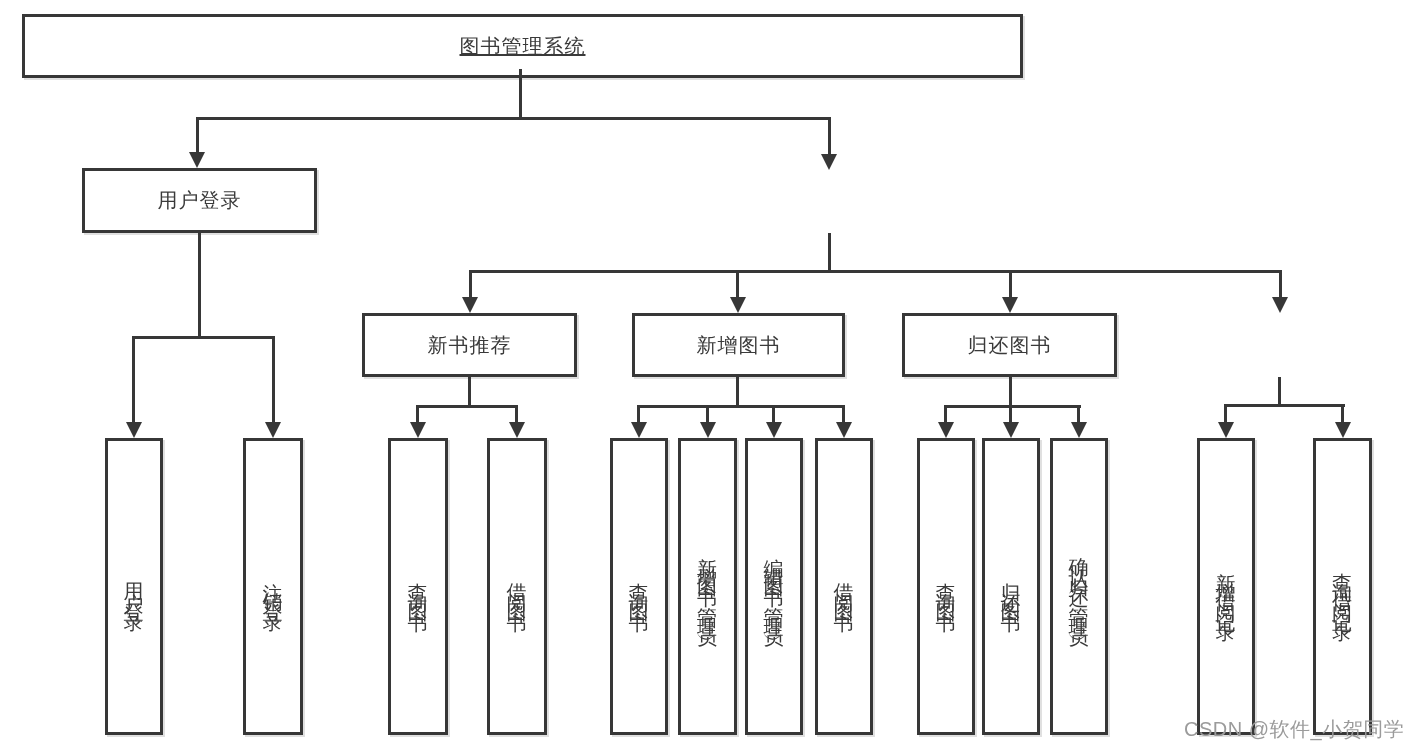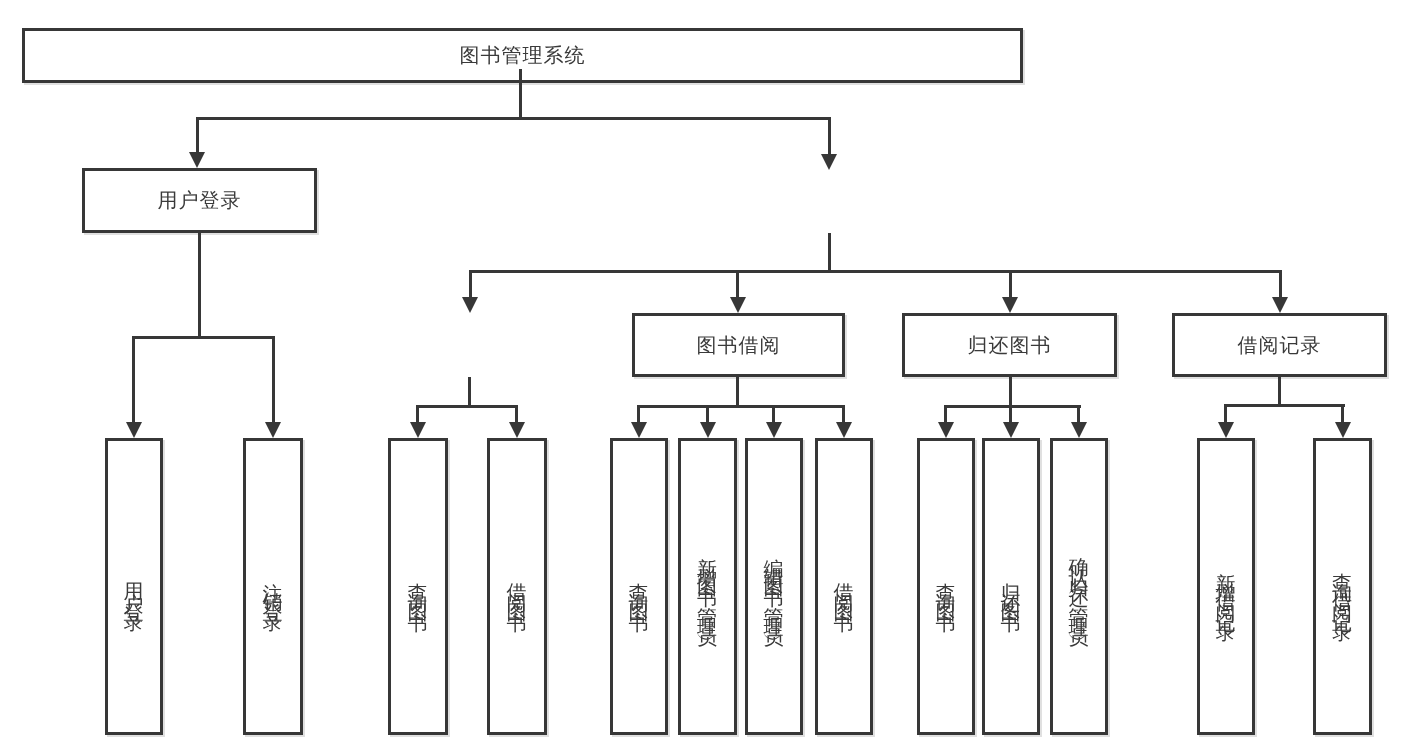--- a/index.html
+++ b/index.html
@@ -66,7 +66,7 @@
 
 <div id="stage">
 
-  <div class="box" style="left:22px;top:28px;width:1001px;height:55px;">图书管理系统</div>
+  <div class="box" style="left:22px;top:14px;width:1001px;height:64px;text-decoration:underline;">图书管理系统</div>
 
   <div class="box" style="left:82px;top:168px;width:235px;height:65px;">用户登录</div>
 

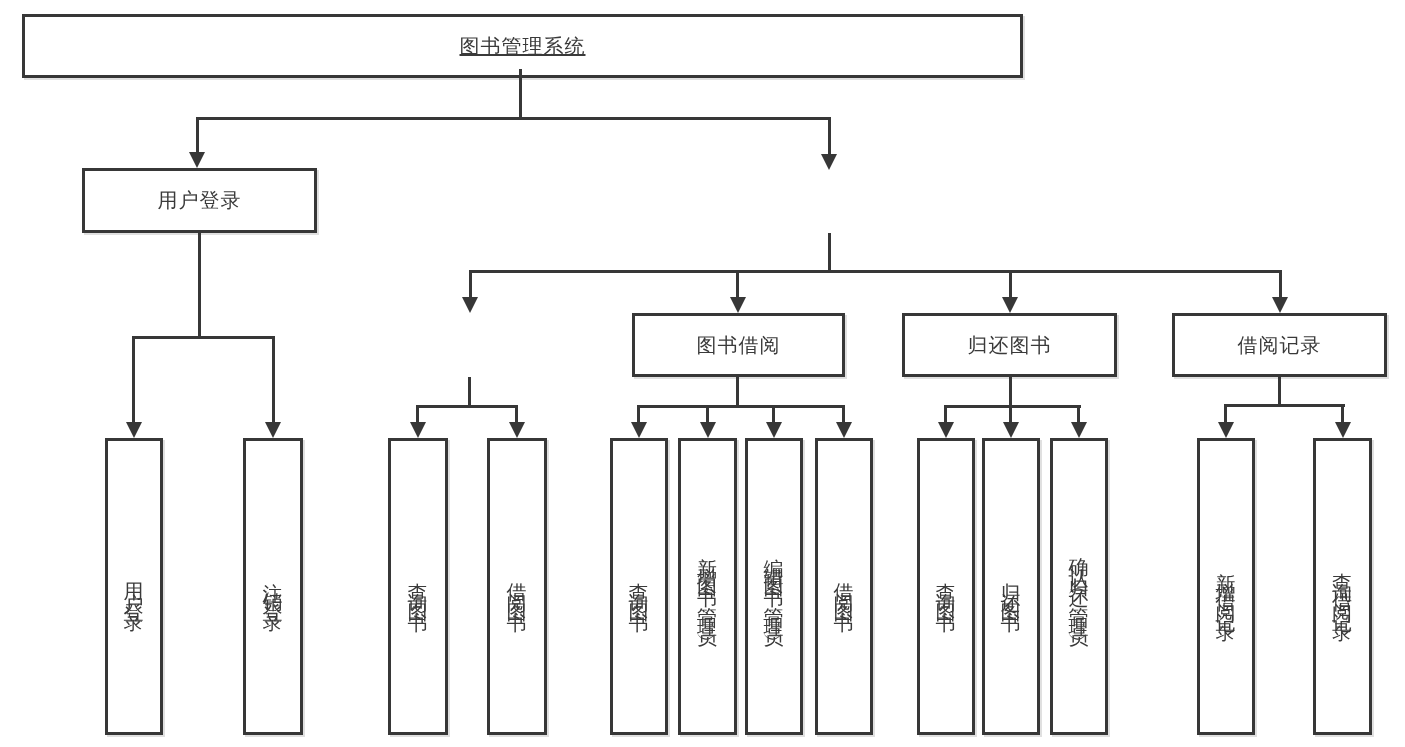--- a/index.html
+++ b/index.html
@@ -71,6 +71,7 @@
   <div class="box" style="left:82px;top:168px;width:235px;height:65px;">用户登录</div>
 
 
+  <div class="box" style="left:362px;top:313px;width:215px;height:64px;">新书推荐</div>
 
   <div class="box" style="left:632px;top:313px;width:213px;height:64px;">图书借阅</div>
 

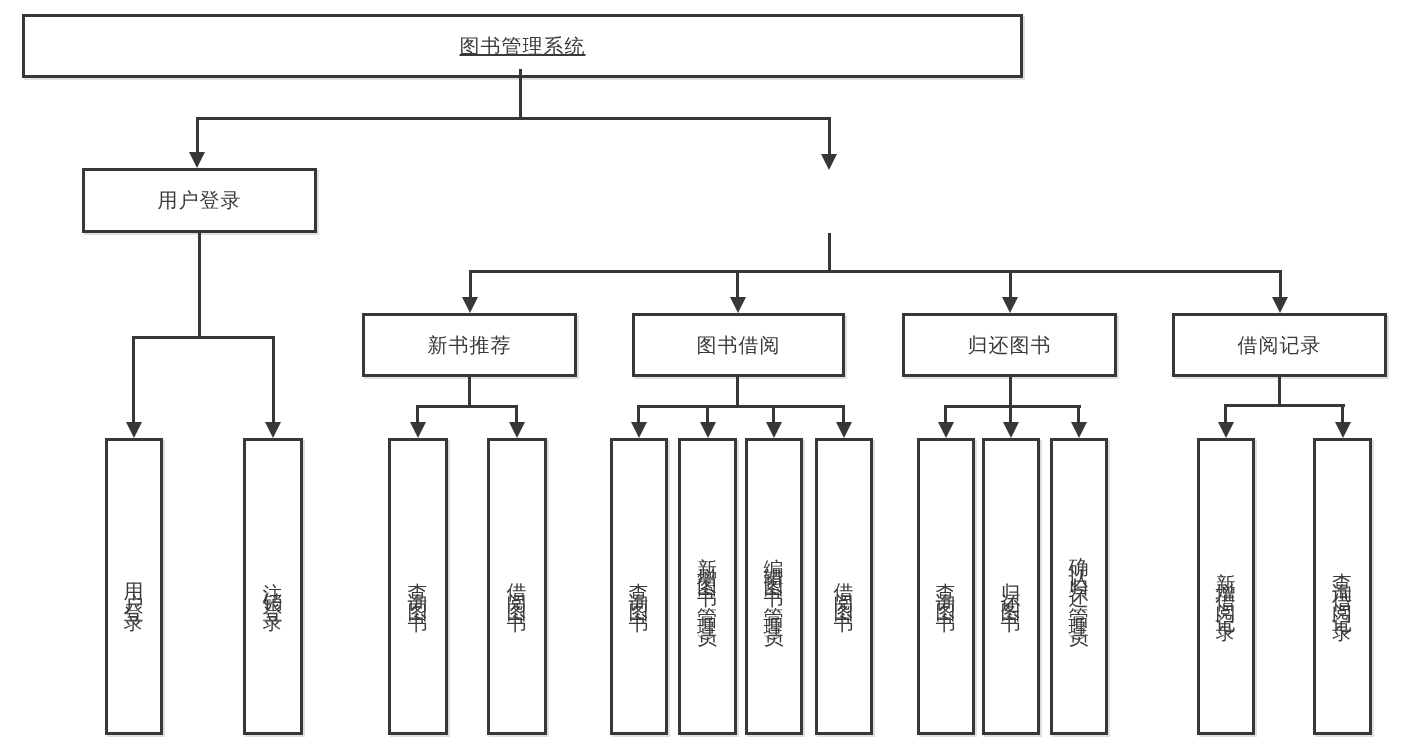--- a/index.html
+++ b/index.html
@@ -73,7 +73,7 @@
 
   <div class="box" style="left:362px;top:313px;width:215px;height:64px;">新书推荐</div>
 
-  <div class="box" style="left:632px;top:313px;width:213px;height:64px;">图书借阅</div>
+  <div class="box" style="left:632px;top:313px;width:213px;height:64px;">新增图书</div>
 
   <div class="box" style="left:902px;top:313px;width:215px;height:64px;">归还图书</div>
 

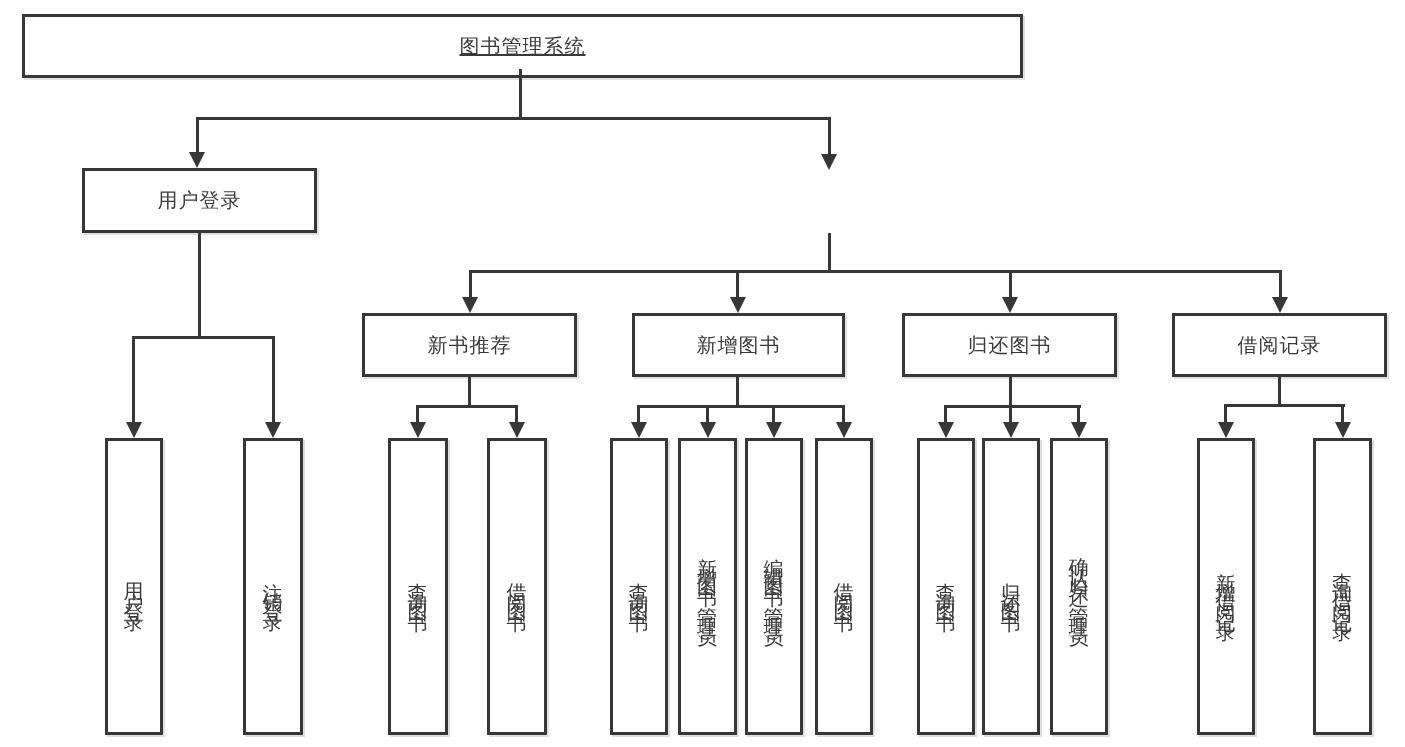--- a/index.html
+++ b/index.html
@@ -77,7 +77,6 @@
 
   <div class="box" style="left:902px;top:313px;width:215px;height:64px;">归还图书</div>
 
-  <div class="box" style="left:1172px;top:313px;width:215px;height:64px;">借阅记录</div>
 
   <div class="leaf" style="left:105px;width:58px;">
     <span>用户登录</span>

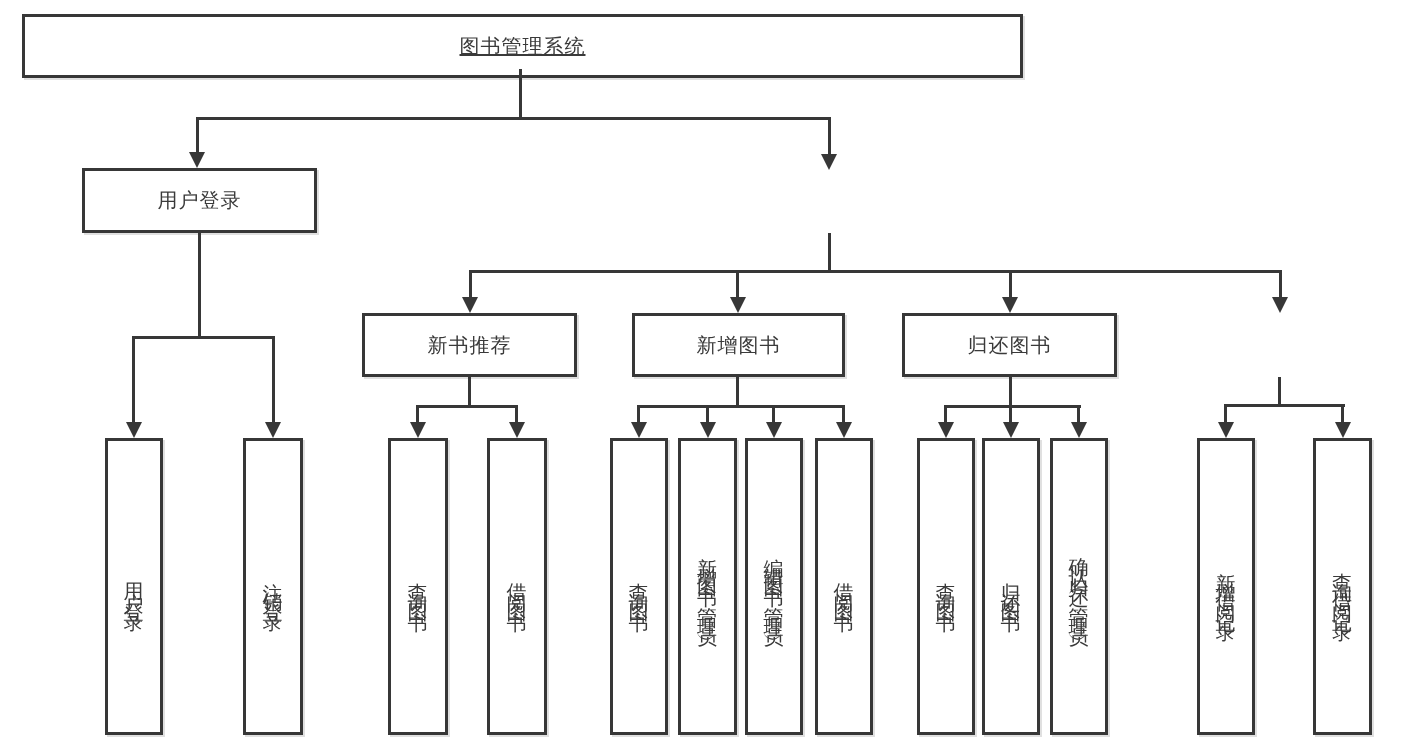--- a/index.html
+++ b/index.html
@@ -177,6 +177,7 @@
   <div class="v" style="left:1341px;top:404px;height:20px;"></div>
   <div class="ah" style="left:1335px;top:422px;"></div>
 
+  <div class="watermark">CSDN @软件_小贺同学</div>
 
 </div>
 

